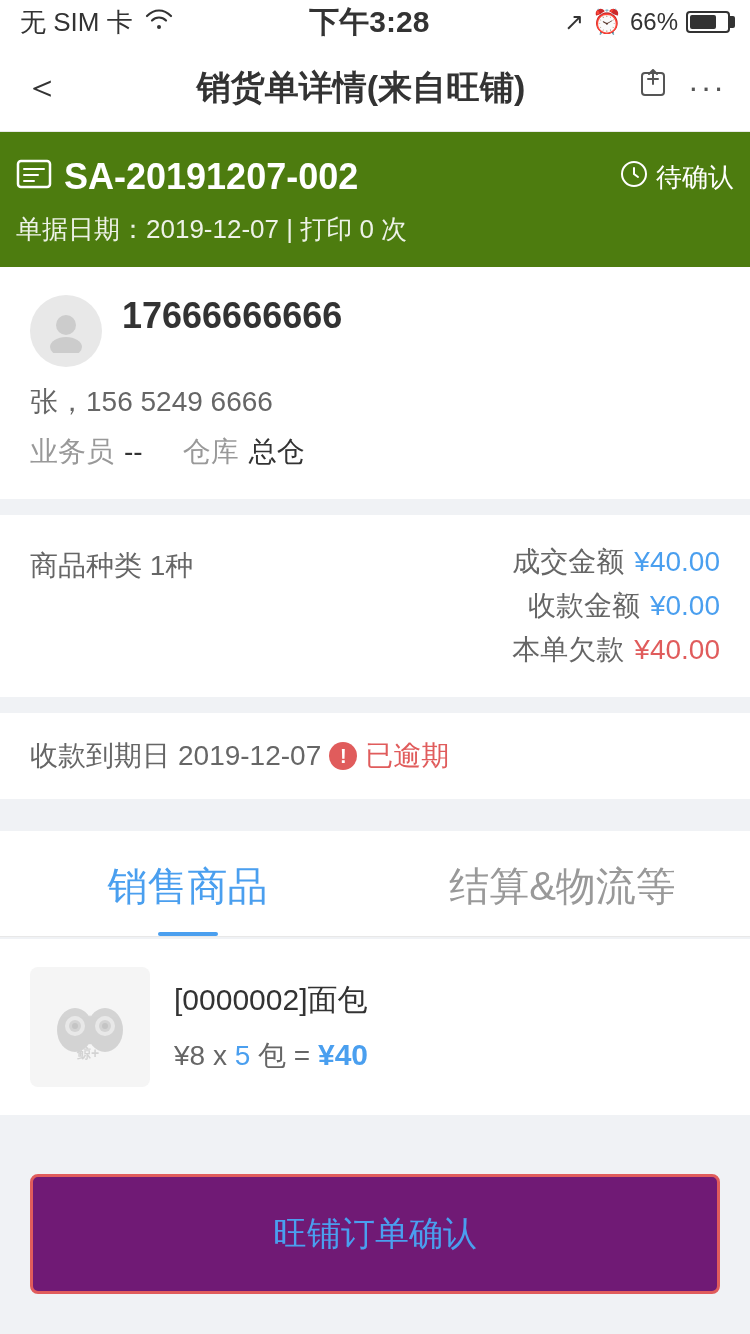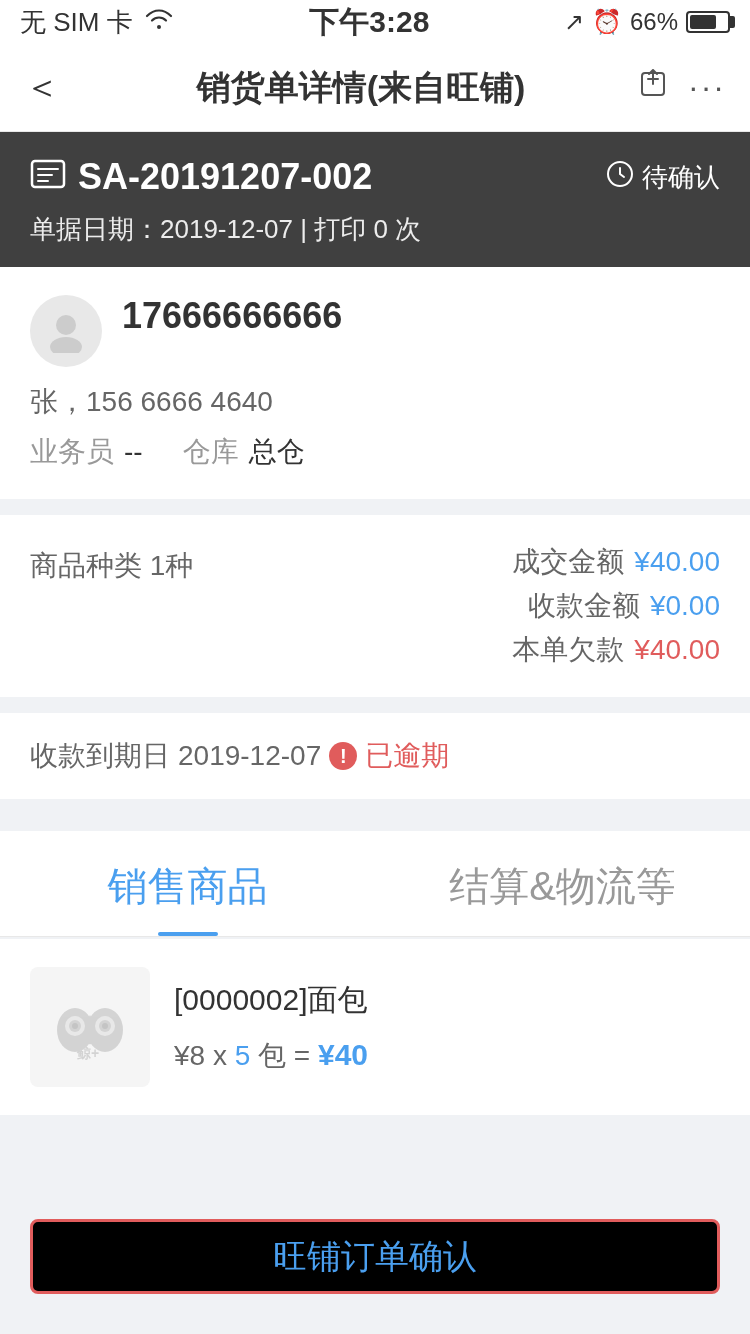--- a/index.html
+++ b/index.html
@@ -85,8 +85,8 @@
 
     
     .order-banner {
-      background: #404040;
-      padding: 24px 30px 20px;
+      background: #4d7c0f;
+      padding: 24px 16px 20px;
     }
     .order-banner-top {
       display: flex;

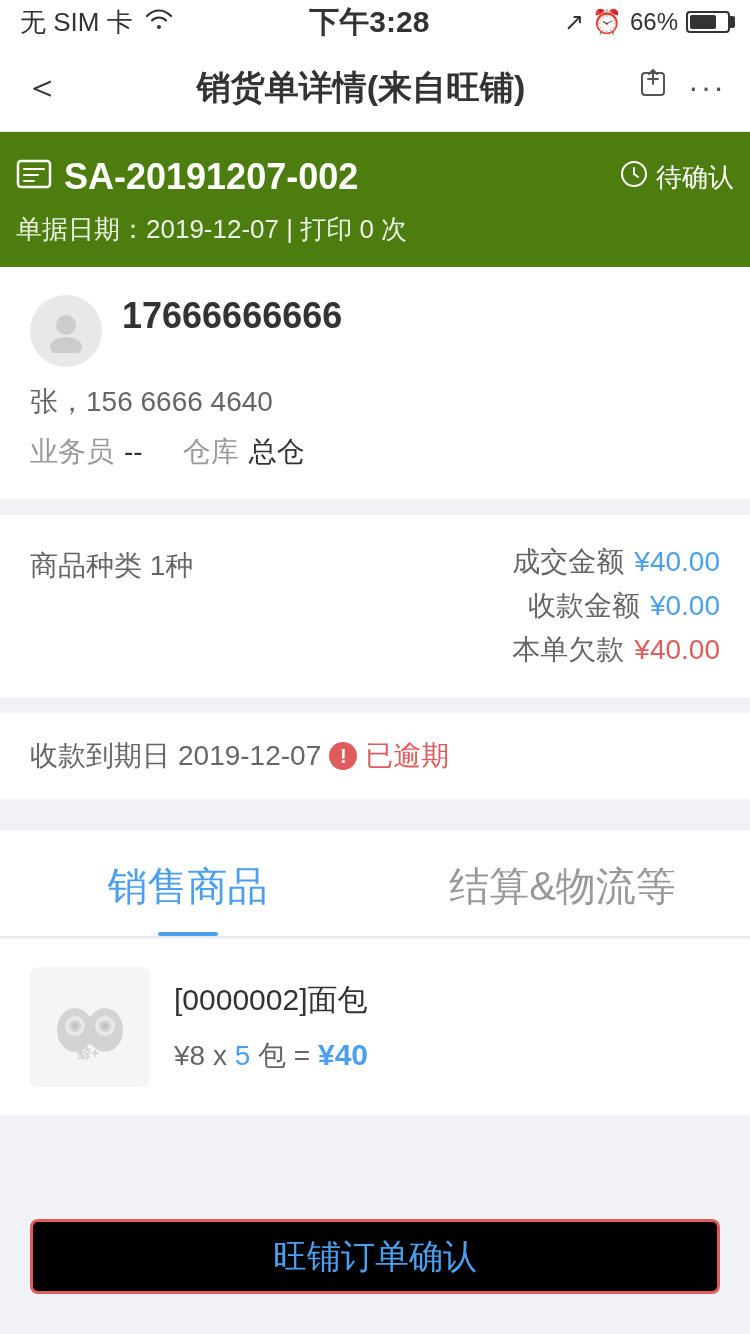--- a/index.html
+++ b/index.html
@@ -410,7 +410,7 @@
     </div>
     <div class="customer-name">17666666666</div>
   </div>
-  <div class="customer-detail">张，156 6666 4640</div>
+  <div class="customer-detail">张，156 5249 6666</div>
   <div class="customer-meta">
     <div class="meta-item">
       <span class="meta-label">业务员</span>

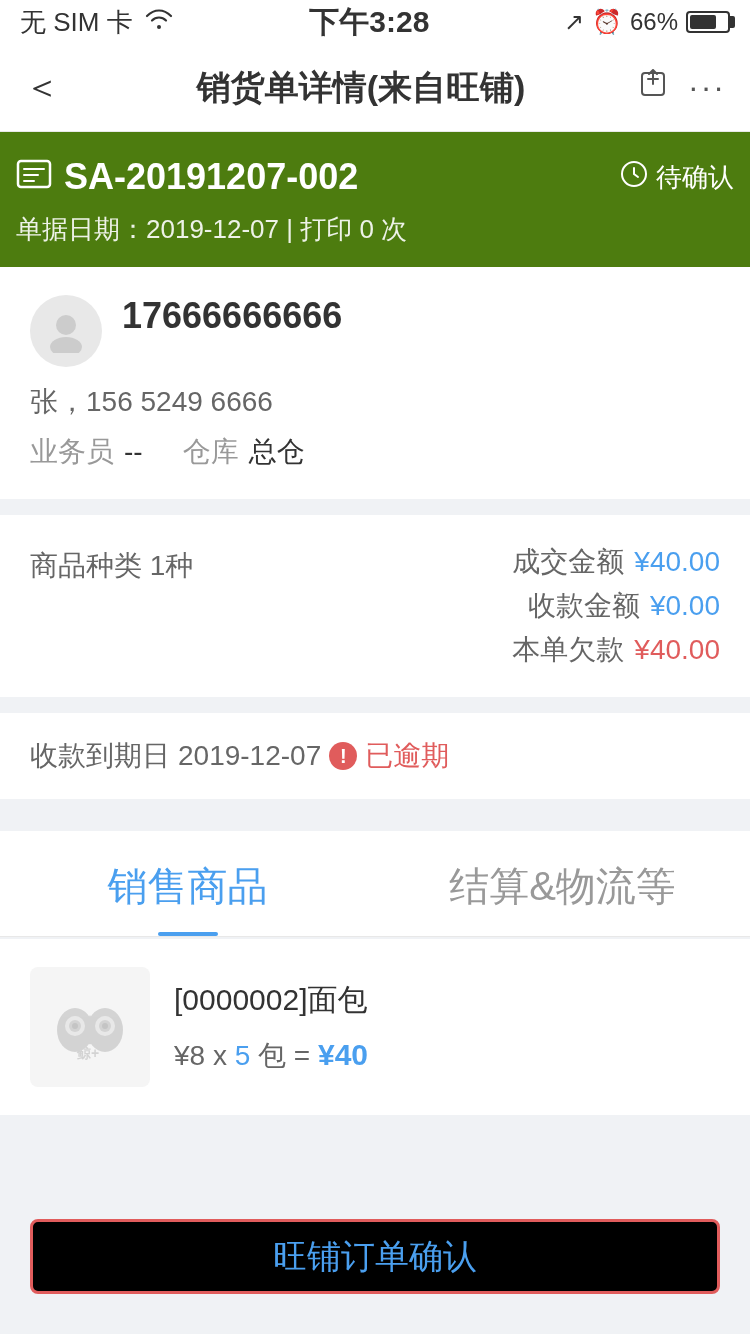--- a/index.html
+++ b/index.html
@@ -318,10 +318,10 @@
     }
     .confirm-btn {
       width: 100%;
-      height: 75px;
+      height: 120px;
       border: 3px solid #e05c5c;
       border-radius: 8px;
-      background: #000000;
+      background: #701a75;
       color: #4a9fef;
       font-size: 34px;
       font-weight: 500;

